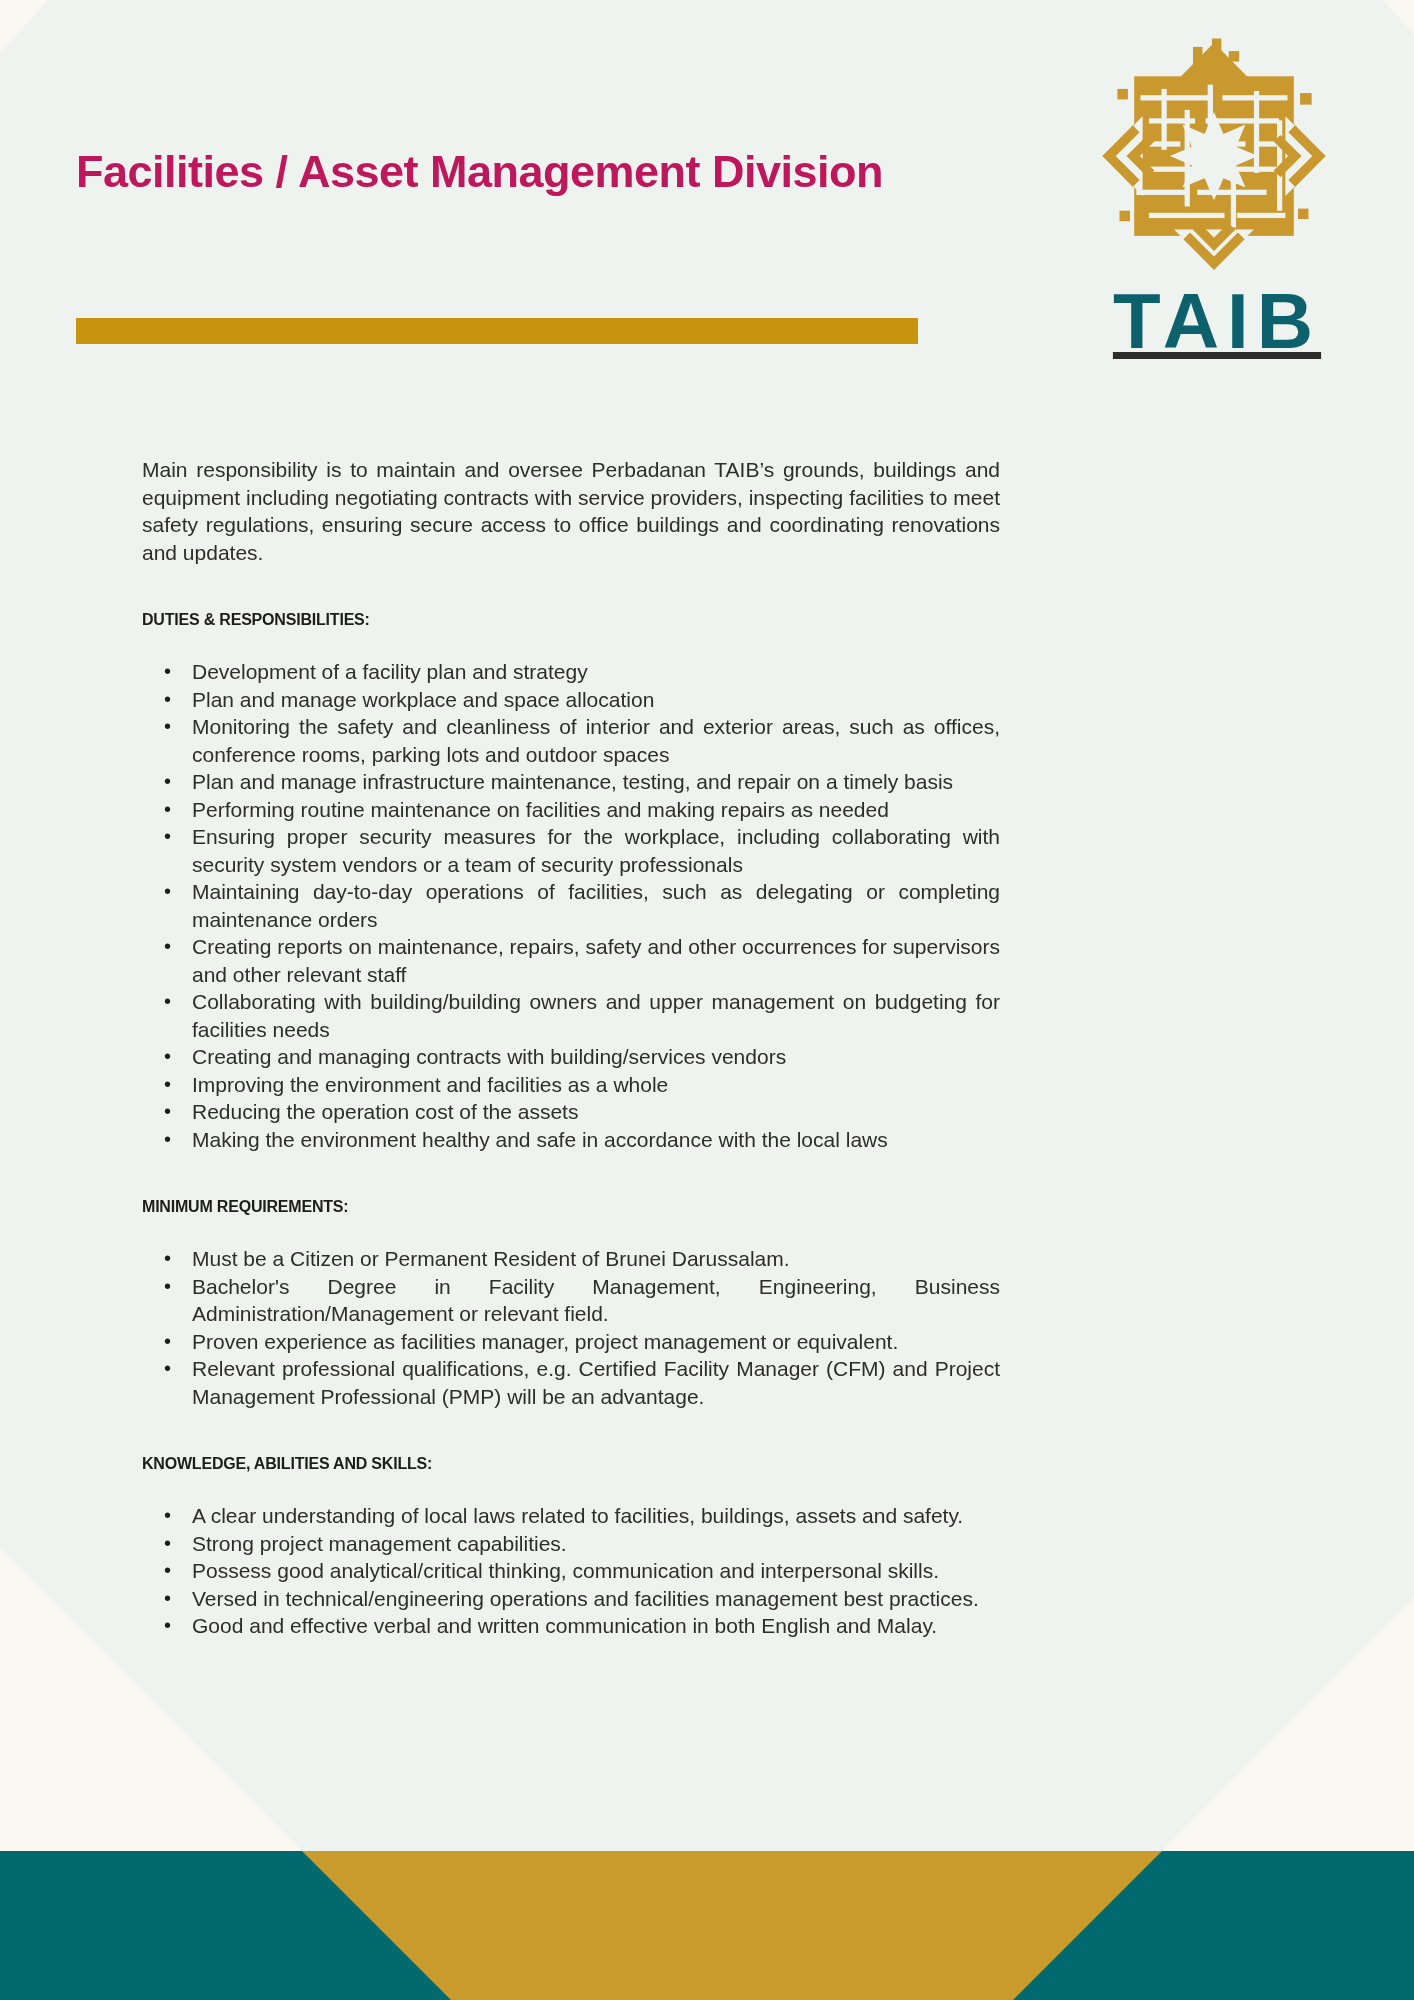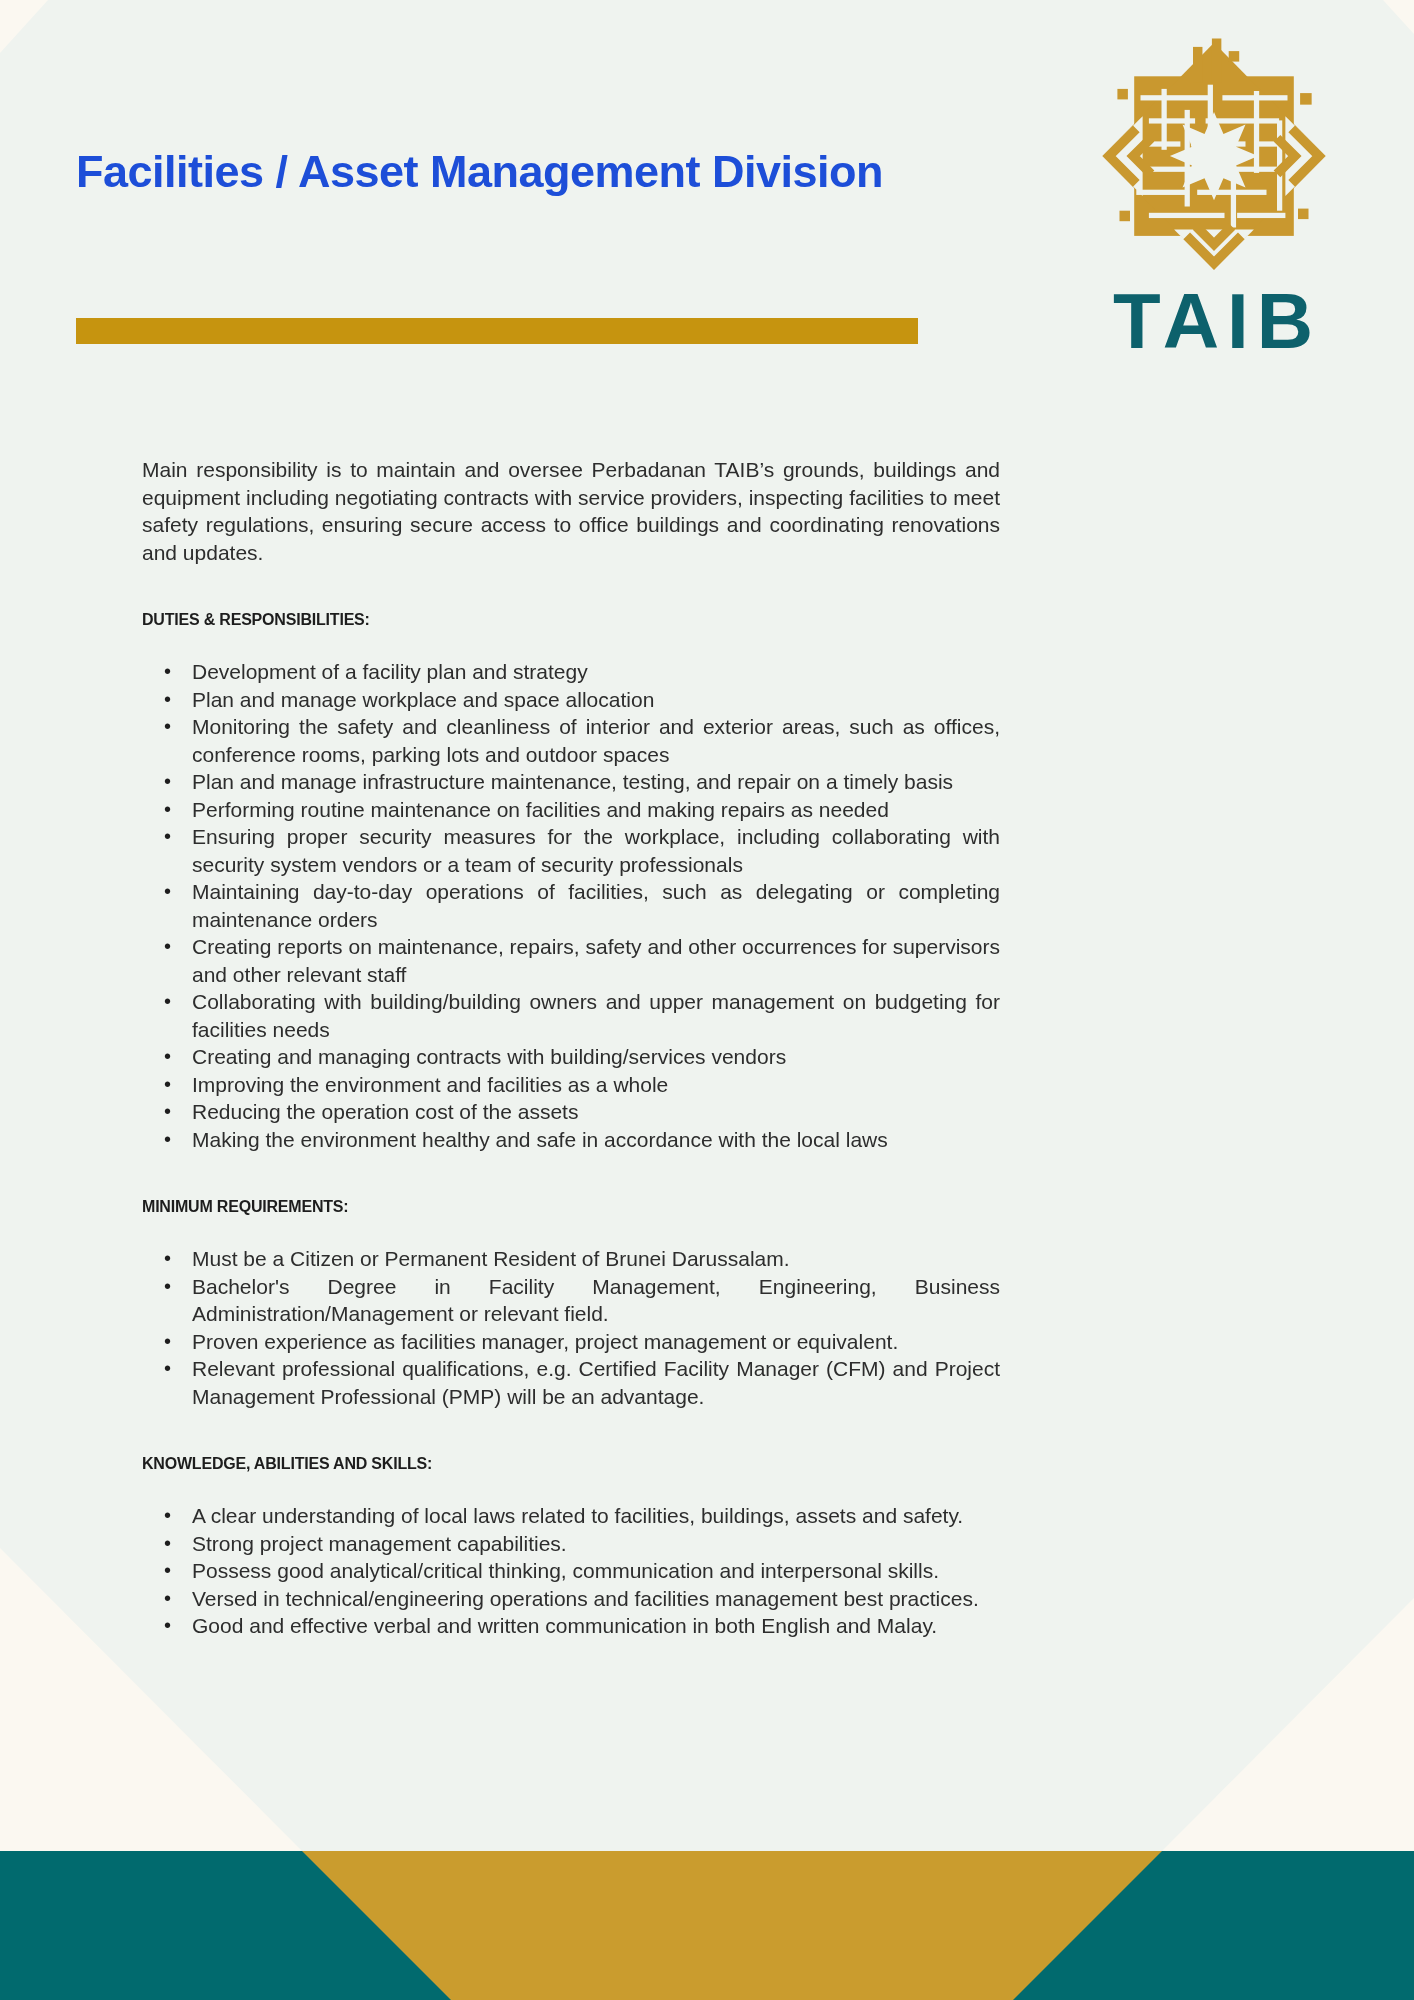--- a/index.html
+++ b/index.html
@@ -12,7 +12,7 @@
   .page-title{
     position:absolute;left:76px;top:148px;width:900px;
     font-size:45px;font-weight:800;letter-spacing:-0.5px;
-    color:#1d4ed8;line-height:1.05;
+    color:#be185d;line-height:1.05;
   }
   .divider-bar{
     position:absolute;left:76px;top:318px;width:842px;height:26px;

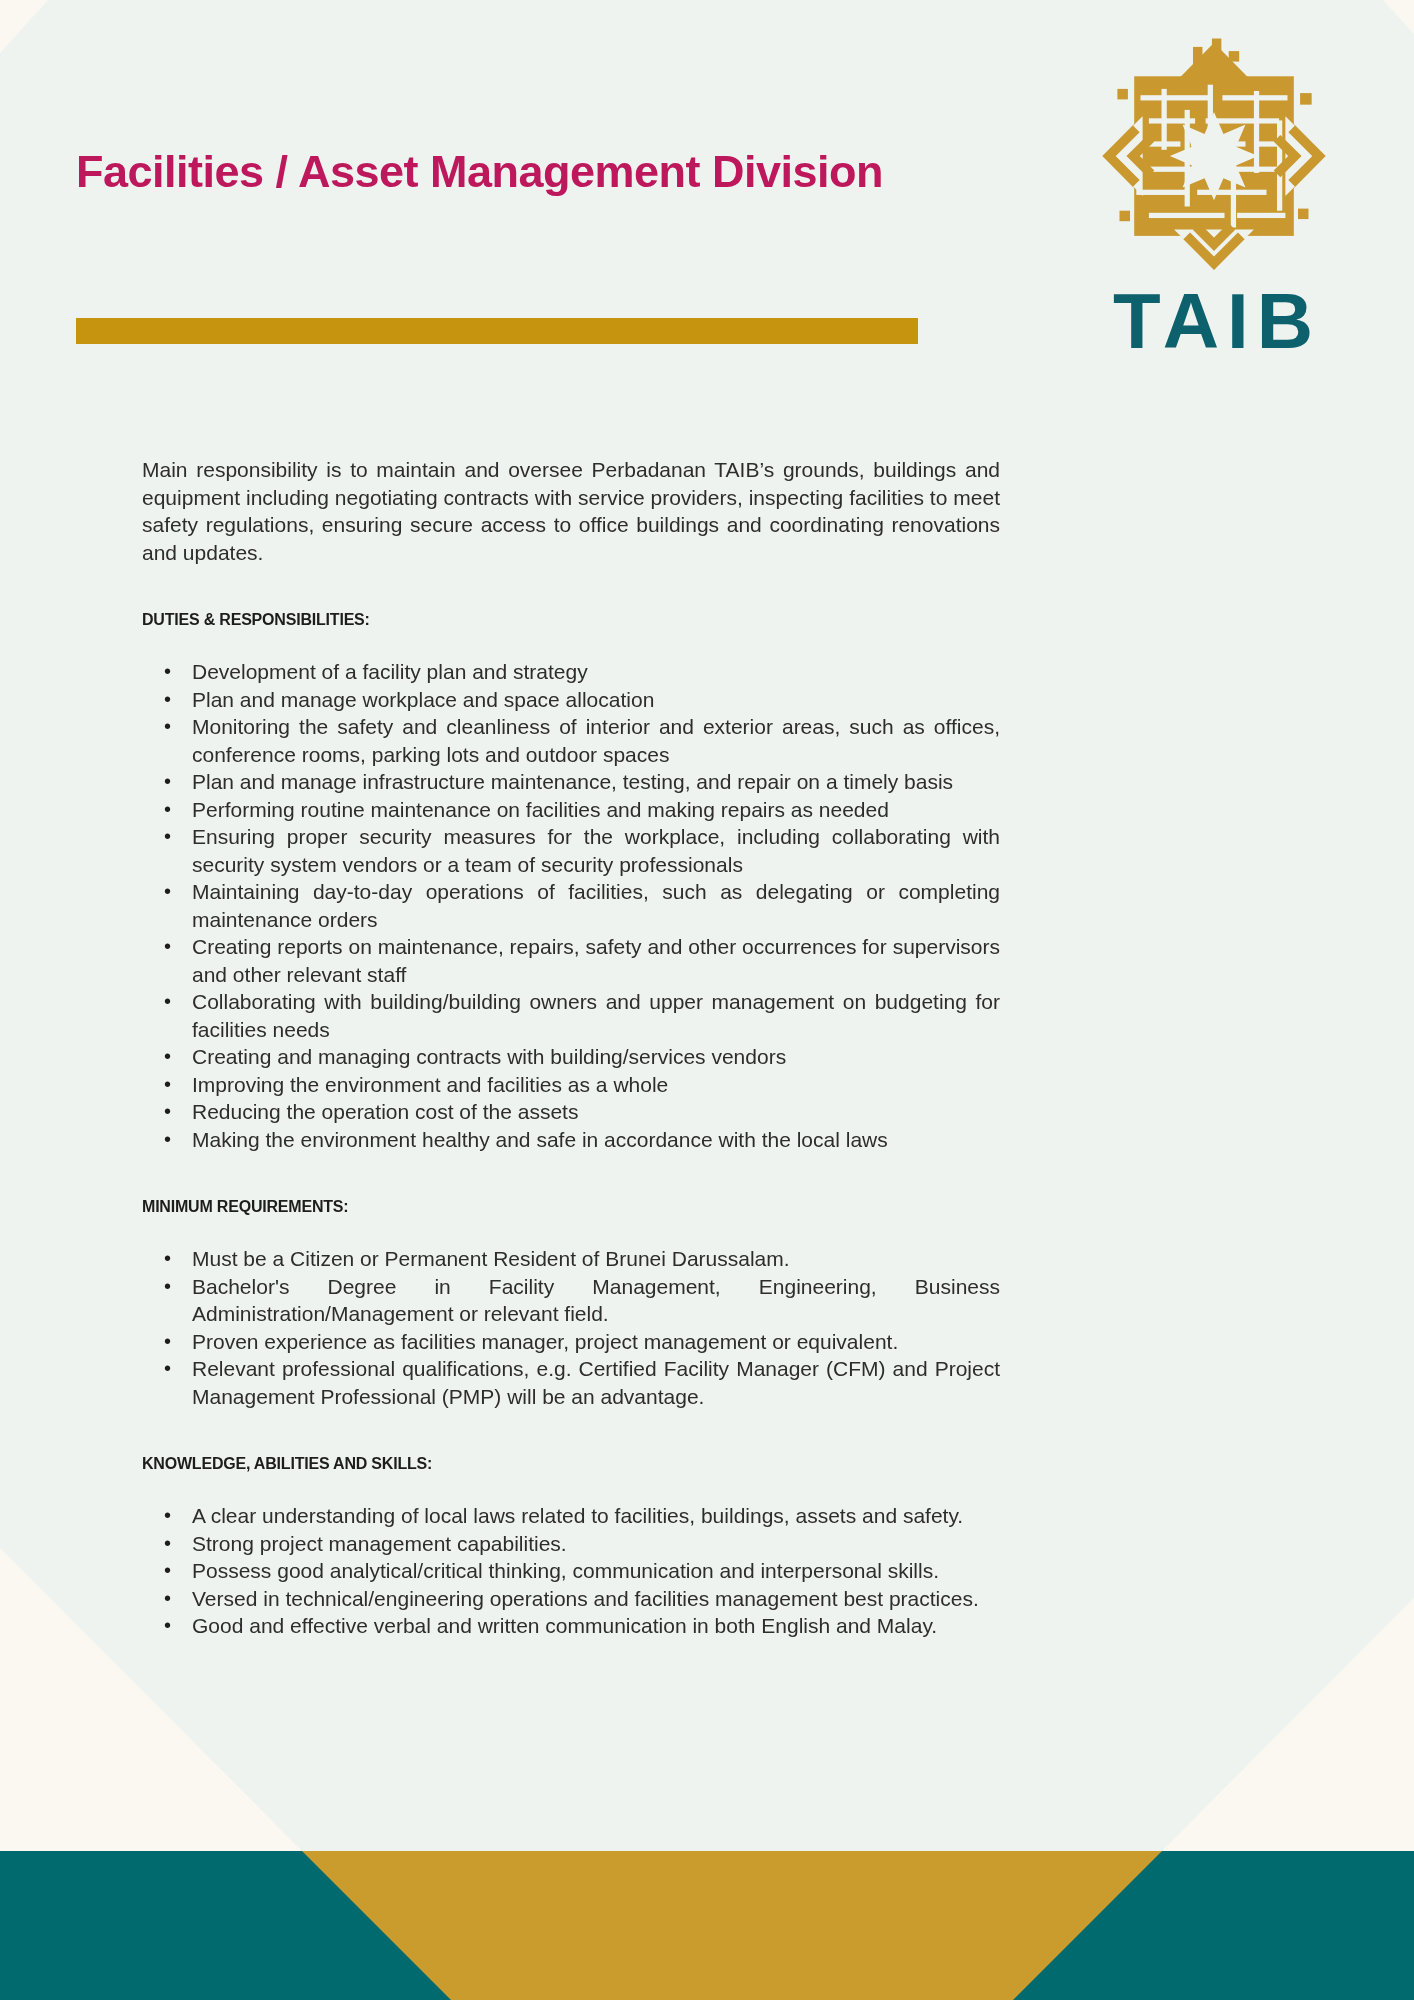--- a/index.html
+++ b/index.html
@@ -19,7 +19,7 @@
     background:#c6940f;
   }
   .logo{
-    position:absolute;left:1083px;top:28px;width:262px;text-align:center;
+    position:absolute;left:1083px;top:28px;width:262px;text-align:center;text-decoration:underline;
   }
   .logo .emblem{display:block;margin:0 auto;}
   .logo .brand{

